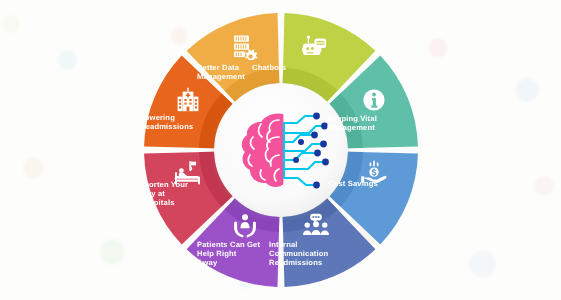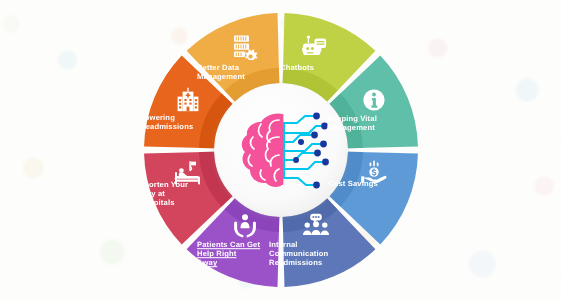--- a/index.html
+++ b/index.html
@@ -315,7 +315,7 @@
       <div>Better Data</div>
       <div>Management</div>
     </div>
-  <div class="seg-label" style="left:328px;top:68px;">
+  <div class="seg-label" style="left:300px;top:68px;">
       <div>Chatbots</div>
     </div>
   <div class="seg-label" style="left:375px;top:123px;">

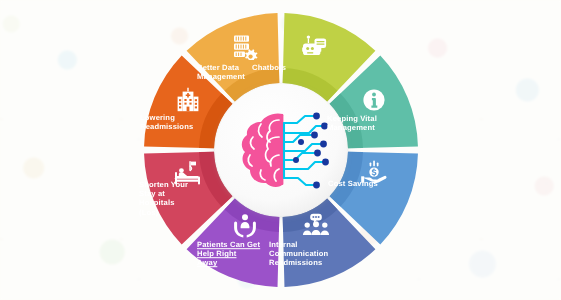--- a/index.html
+++ b/index.html
@@ -330,7 +330,7 @@
       <div>Communication</div>
       <div>Readmissions</div>
     </div>
-  <div class="seg-label" style="left:245px;top:254px;text-decoration:underline;">
+  <div class="seg-label" style="left:245px;top:254px;">
       <div>Patients Can Get</div>
       <div>Help Right</div>
       <div>Away</div>

